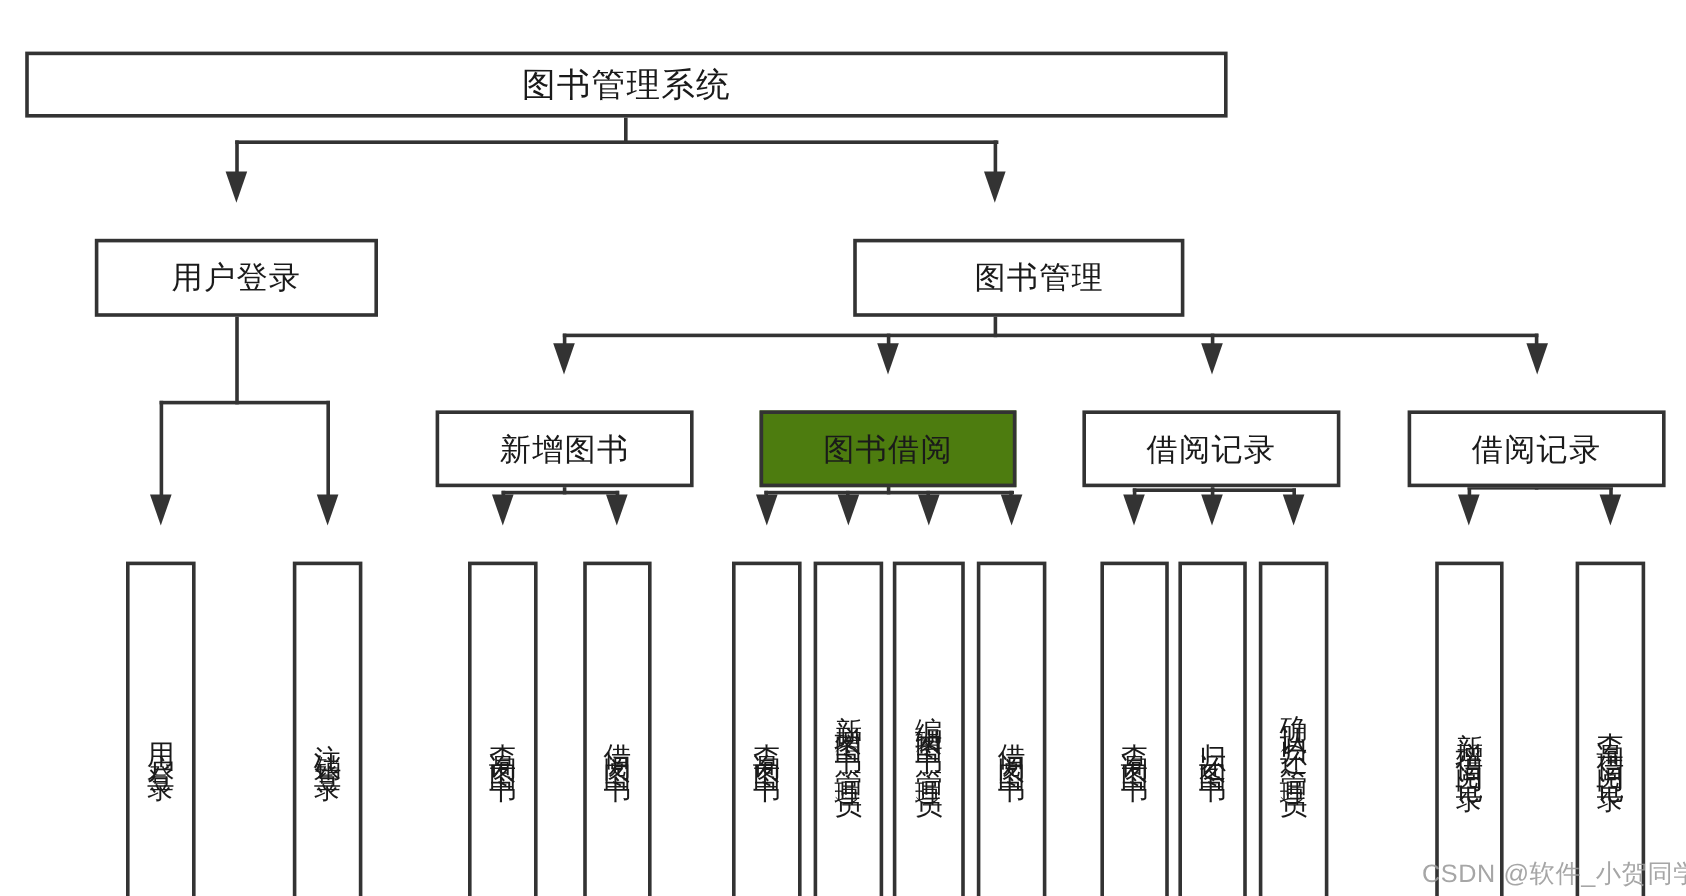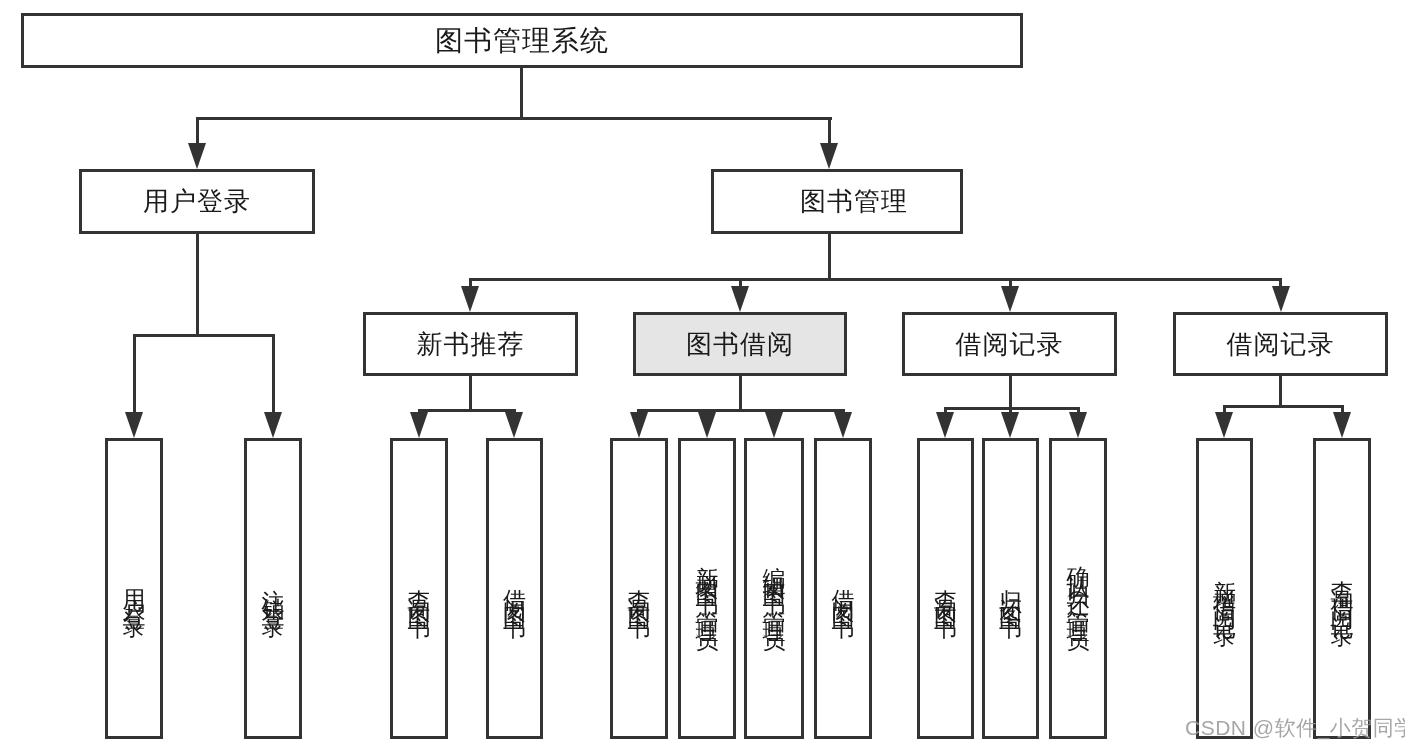--- a/index.html
+++ b/index.html
@@ -25,6 +25,7 @@
     justify-content: center;
     color: #1a1a1a;
     z-index: 2;
+    margin-top: 30px;
   }
   .box.h span {
     font-size: 26px;

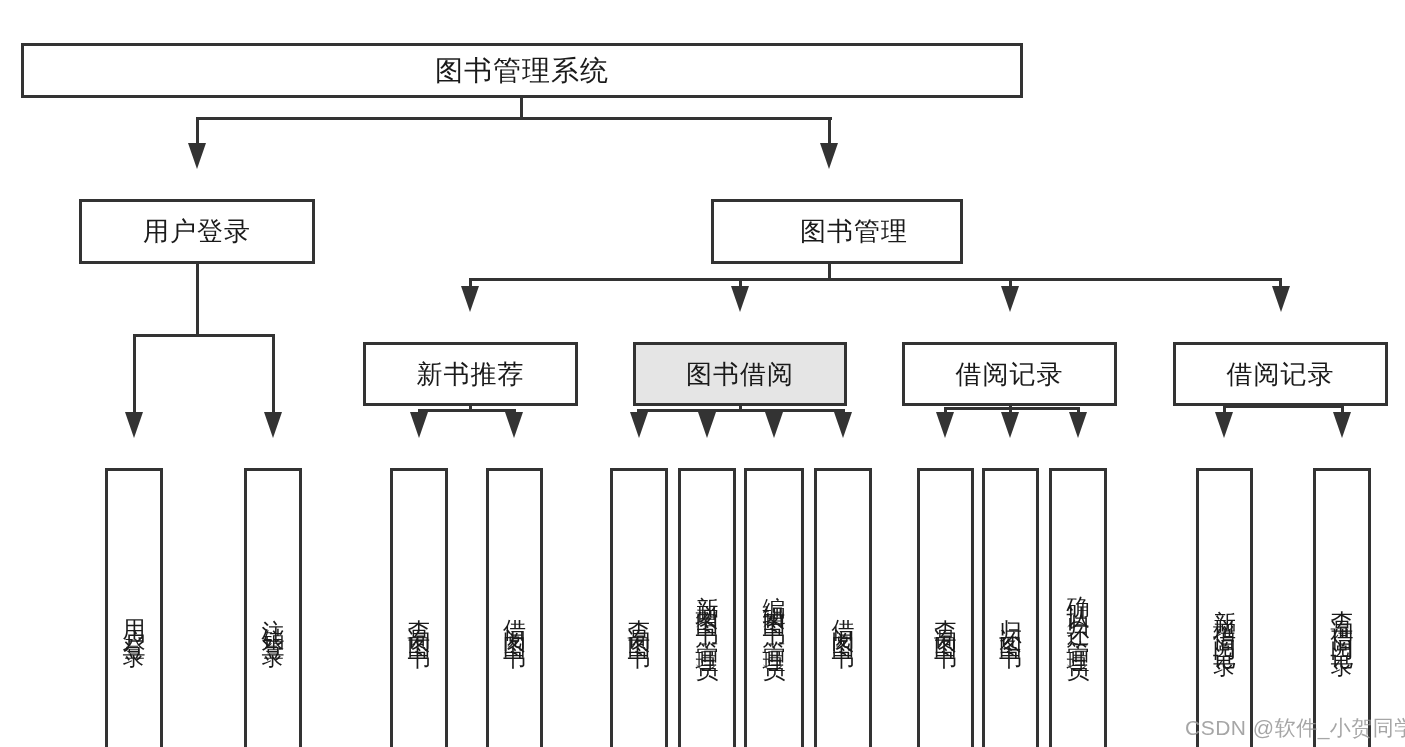--- a/index.html
+++ b/index.html
@@ -132,7 +132,7 @@
     <div class="box h" style="left: 79px; top: 169px; width: 236px; height: 65px; border-color: rgb(51, 51, 51); background: rgb(255, 255, 255); color: rgb(26, 26, 26);">
       <span>用户登录</span>
     </div>
-    <div class="box h" style="left: 711px; top: 169px; width: 252px; height: 65px; border-color: rgb(51, 51, 51); background: rgb(255, 255, 255); color: rgb(26, 26, 26); padding-left: 34px;">
+    <div class="box h" style="left: 711px; top: 169px; width: 276px; height: 65px; border-color: rgb(51, 51, 51); background: rgb(255, 255, 255); color: rgb(26, 26, 26); padding-left: 34px;">
       <span>图书管理</span>
     </div>
     <div class="box h" style="left: 363px; top: 312px; width: 215px; height: 64px; border-color: rgb(51, 51, 51); background: rgb(255, 255, 255); color: rgb(26, 26, 26);">

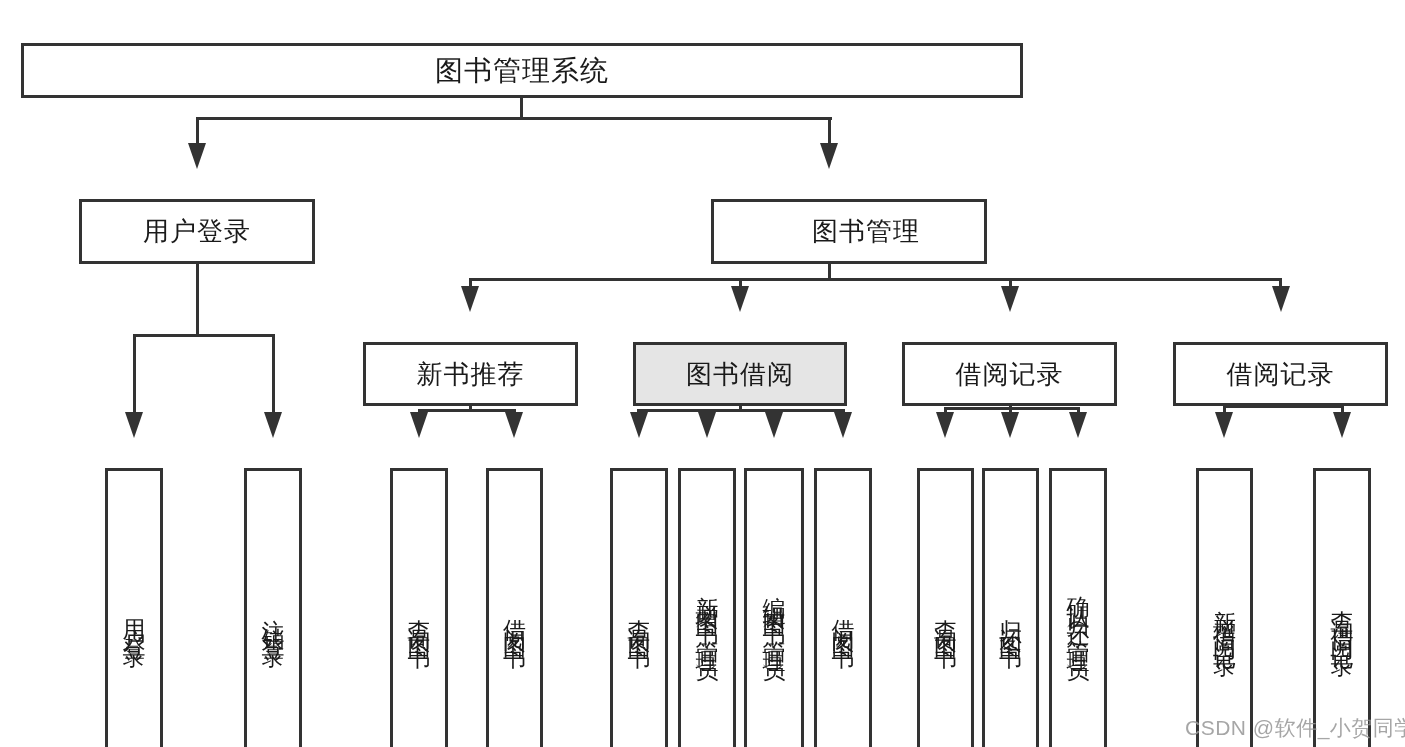--- a/index.html
+++ b/index.html
@@ -136,7 +136,7 @@
       <span>图书管理</span>
     </div>
     <div class="box h" style="left: 363px; top: 312px; width: 215px; height: 64px; border-color: rgb(51, 51, 51); background: rgb(255, 255, 255); color: rgb(26, 26, 26);">
-      <span>新书推荐</span>
+      <span>新增图书</span>
     </div>
     <div class="box h" style="left: 633px; top: 312px; width: 214px; height: 64px; border-color: rgb(51, 51, 51); background: #e5e5e5; color: rgb(26, 26, 26);">
       <span>图书借阅</span>

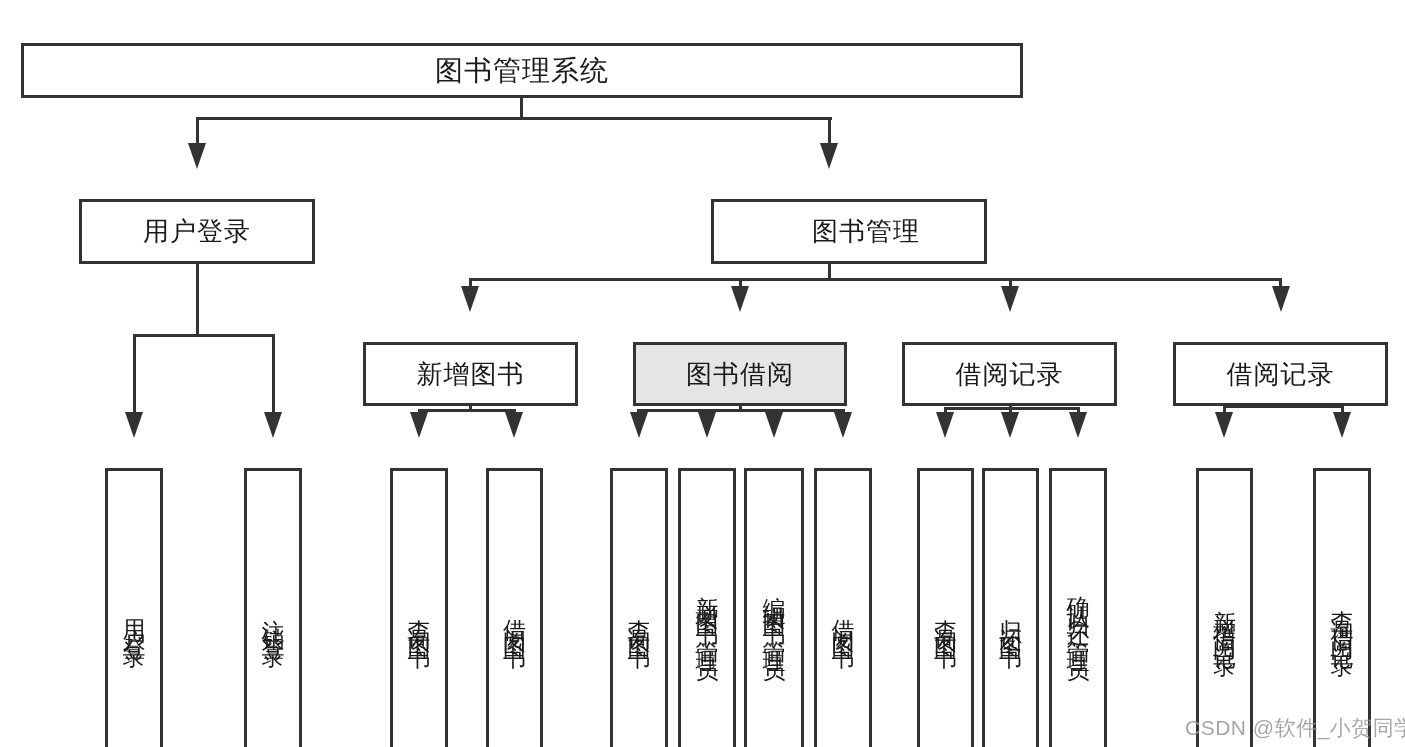--- a/index.html
+++ b/index.html
@@ -138,7 +138,7 @@
     <div class="box h" style="left: 363px; top: 312px; width: 215px; height: 64px; border-color: rgb(51, 51, 51); background: rgb(255, 255, 255); color: rgb(26, 26, 26);">
       <span>新增图书</span>
     </div>
-    <div class="box h" style="left: 633px; top: 312px; width: 214px; height: 64px; border-color: rgb(51, 51, 51); background: #e5e5e5; color: rgb(26, 26, 26);">
+    <div class="box h" style="left: 633px; top: 312px; width: 214px; height: 64px; border-color: rgb(51, 51, 51); background: #4d7c0f; color: rgb(26, 26, 26);">
       <span>图书借阅</span>
     </div>
     <div class="box h" style="left: 902px; top: 312px; width: 215px; height: 64px; border-color: rgb(51, 51, 51); background: rgb(255, 255, 255); color: rgb(26, 26, 26);">

